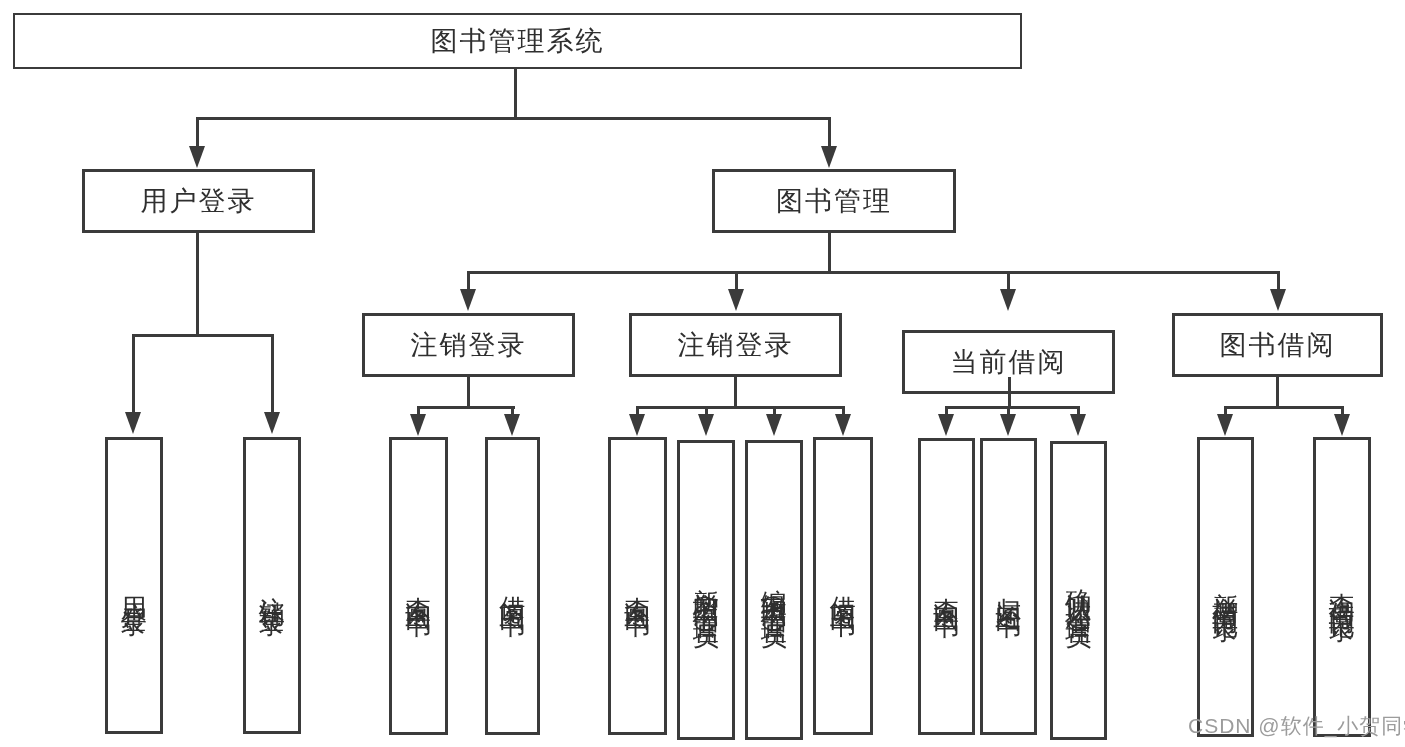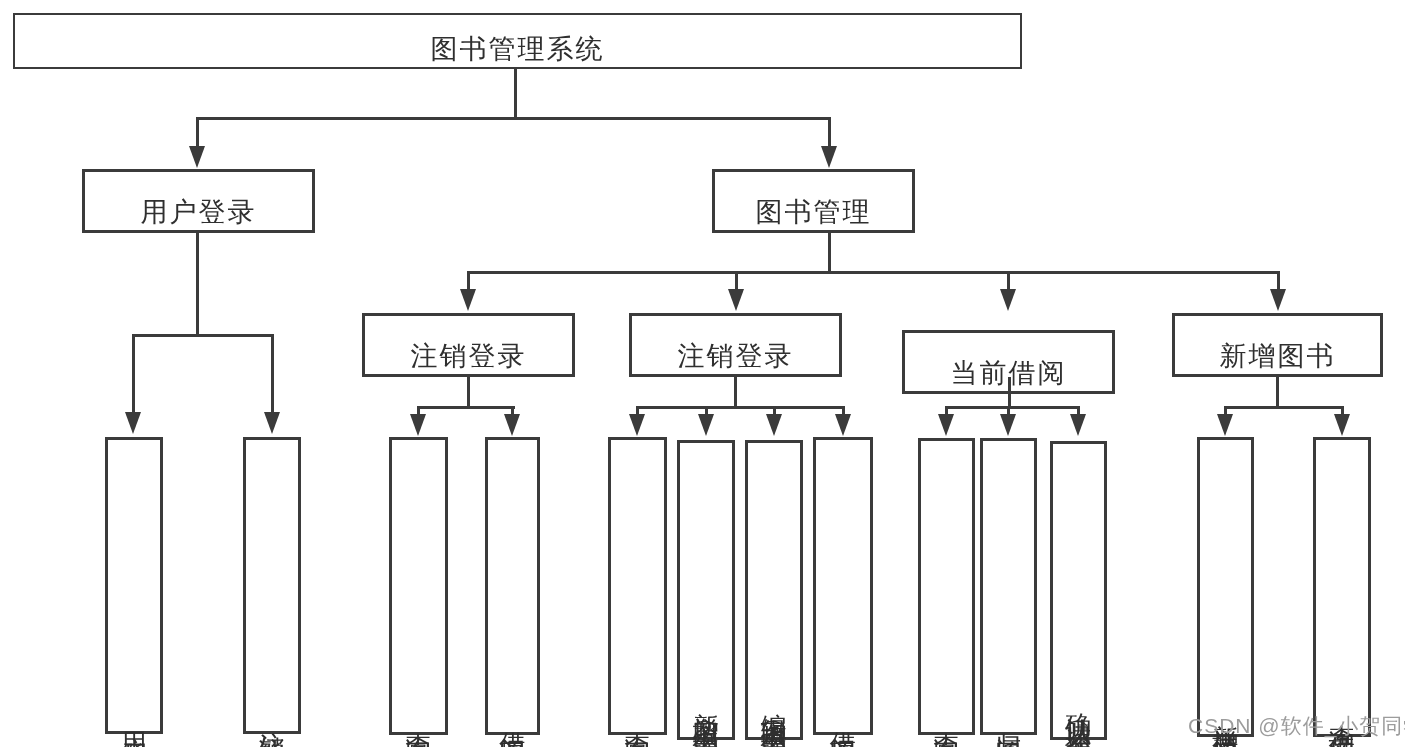--- a/index.html
+++ b/index.html
@@ -21,7 +21,7 @@
     border:3px solid var(--line);
     background:#fff;
     box-sizing:border-box;
-    display:flex;align-items:flex-end;justify-content:center;
+    display:flex;align-items:center;justify-content:center;
     color:var(--text);
   }
   .h-node{font-size:27px;letter-spacing:2px;white-space:nowrap;}

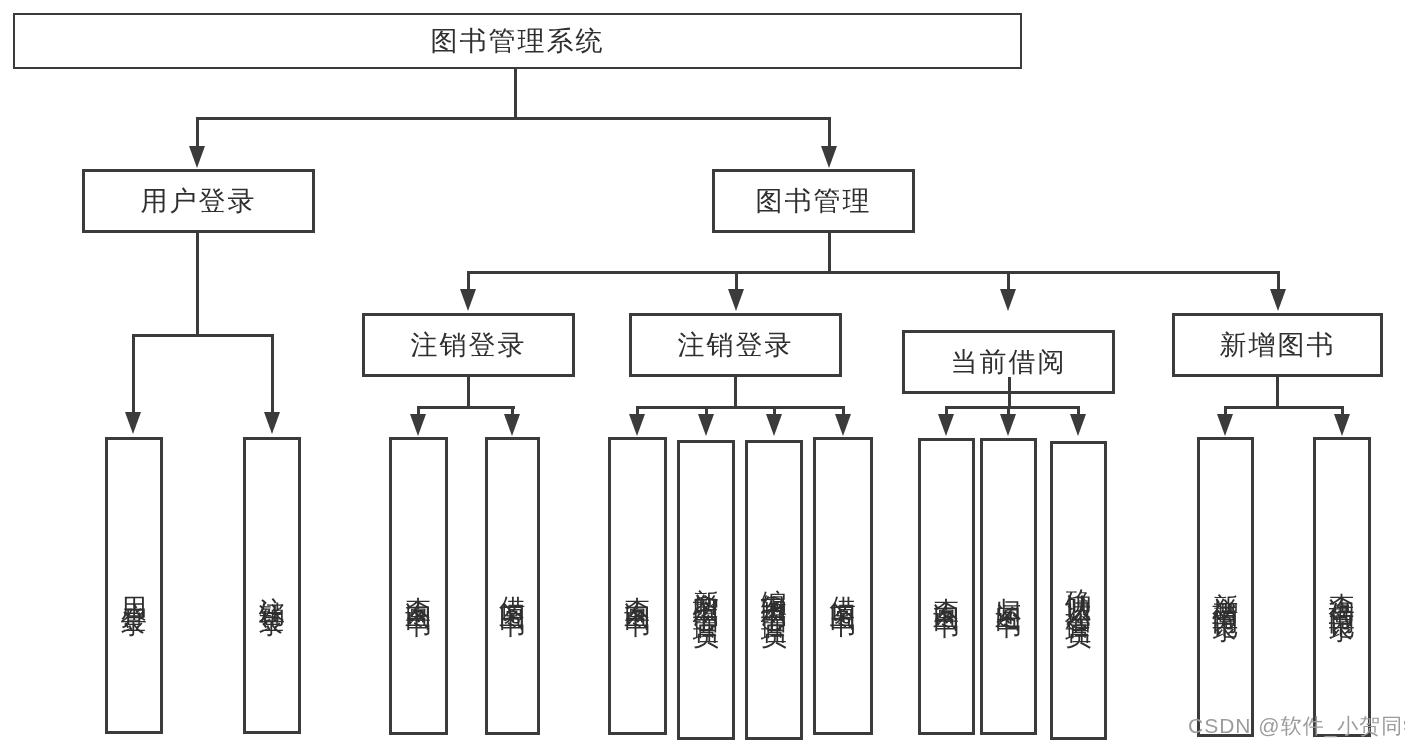--- a/index.html
+++ b/index.html
@@ -63,7 +63,7 @@
   <div class="node h-node" style="left:82px;top:169px;width:233px;height:64px;">
     <span>用户登录</span>
   </div>
-  <div class="node h-node" style="left:712px;top:169px;width:203px;height:64px;">
+  <div class="node h-node" style="left:712px;top:169px;width:244px;height:64px;">
     <span>图书管理</span>
   </div>
 

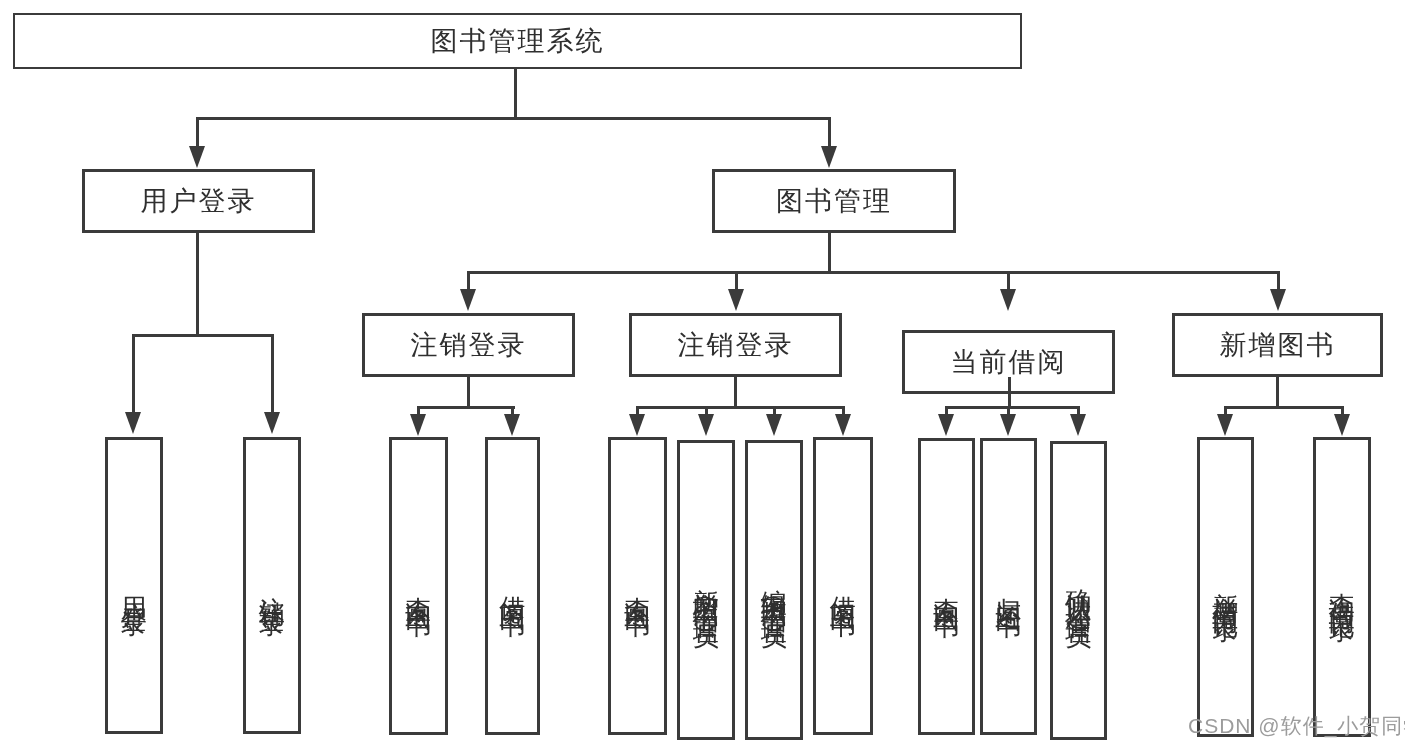--- a/index.html
+++ b/index.html
@@ -77,7 +77,7 @@
     <span>当前借阅</span>
   </div>
   <div class="node h-node" style="left:1172px;top:313px;width:211px;height:64px;">
-    <span>新增图书</span>
+    <span>图书借阅</span>
   </div>
 
   <div class="node v-node" style="left:105px;top:437px;width:58px;height:297px;">

